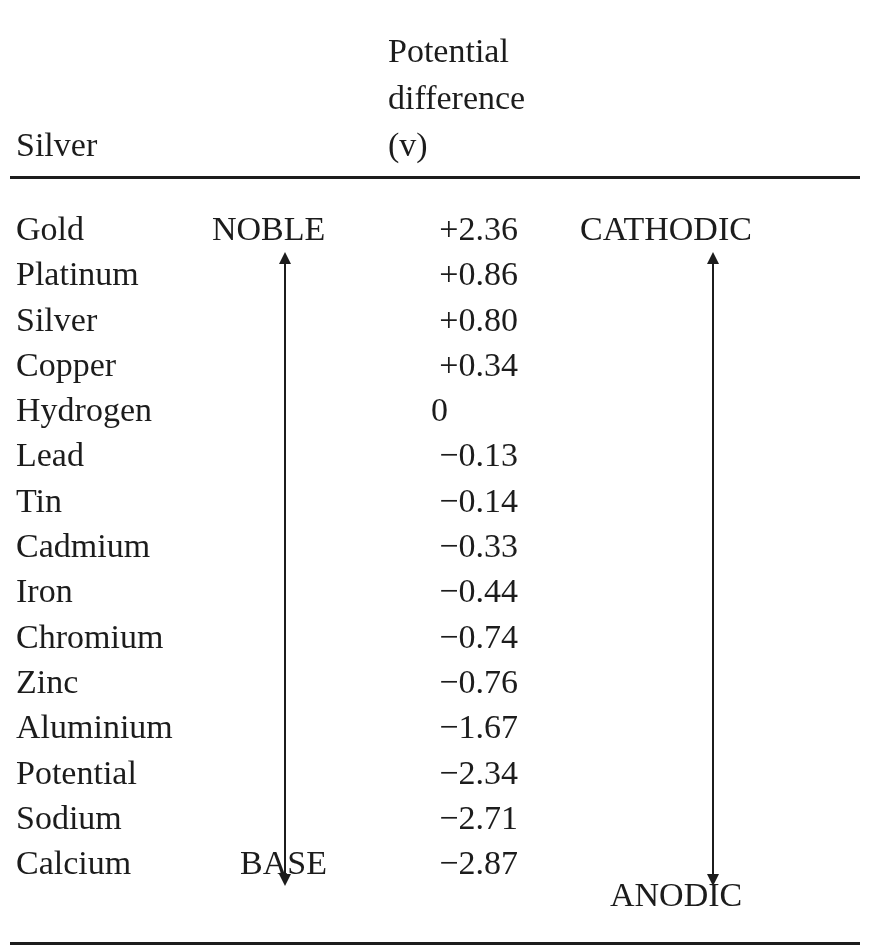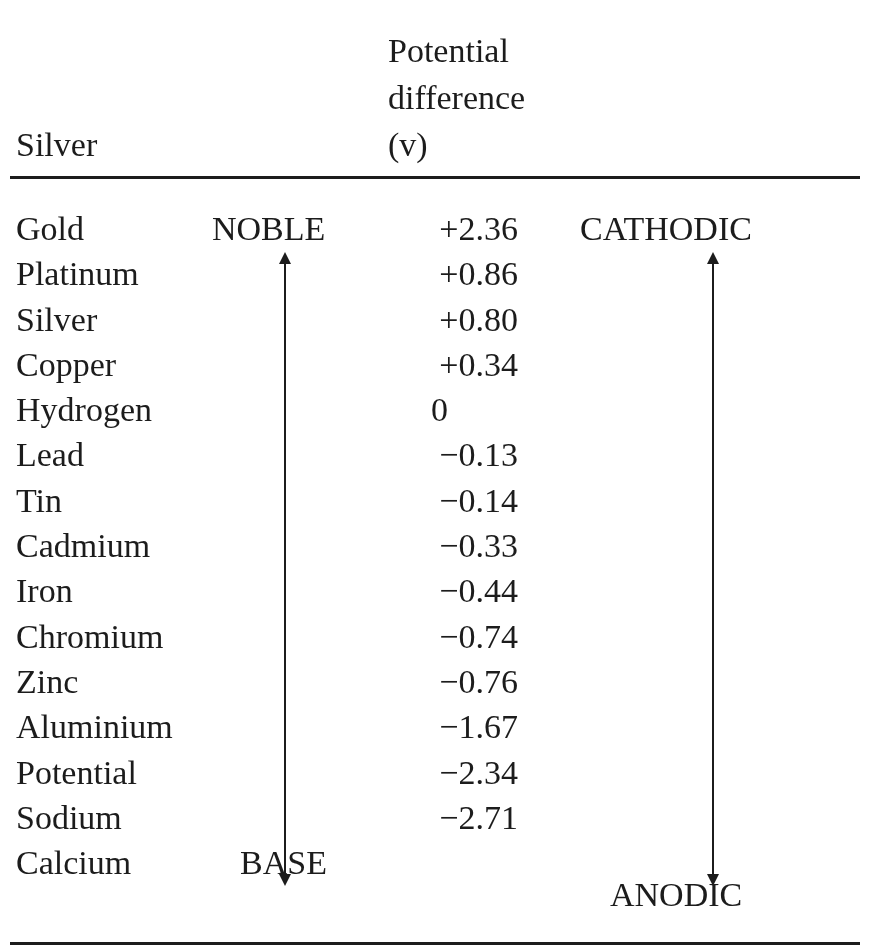--- a/index.html
+++ b/index.html
@@ -156,6 +156,7 @@
     <div class="row">
       <span class="cell c-metal">Calcium</span>
       <span class="cell c-base">BASE</span>
+      <span class="cell c-value">−2.87</span>
       <span class="cell c-anodic">ANODIC</span>
     </div>
   </div>

